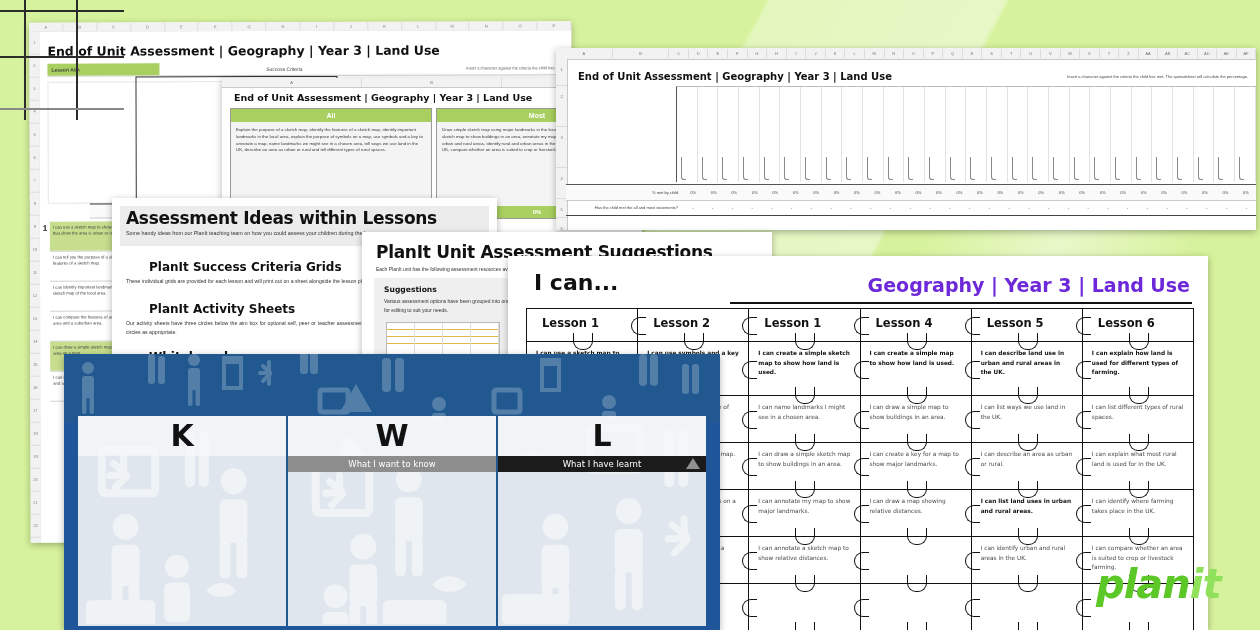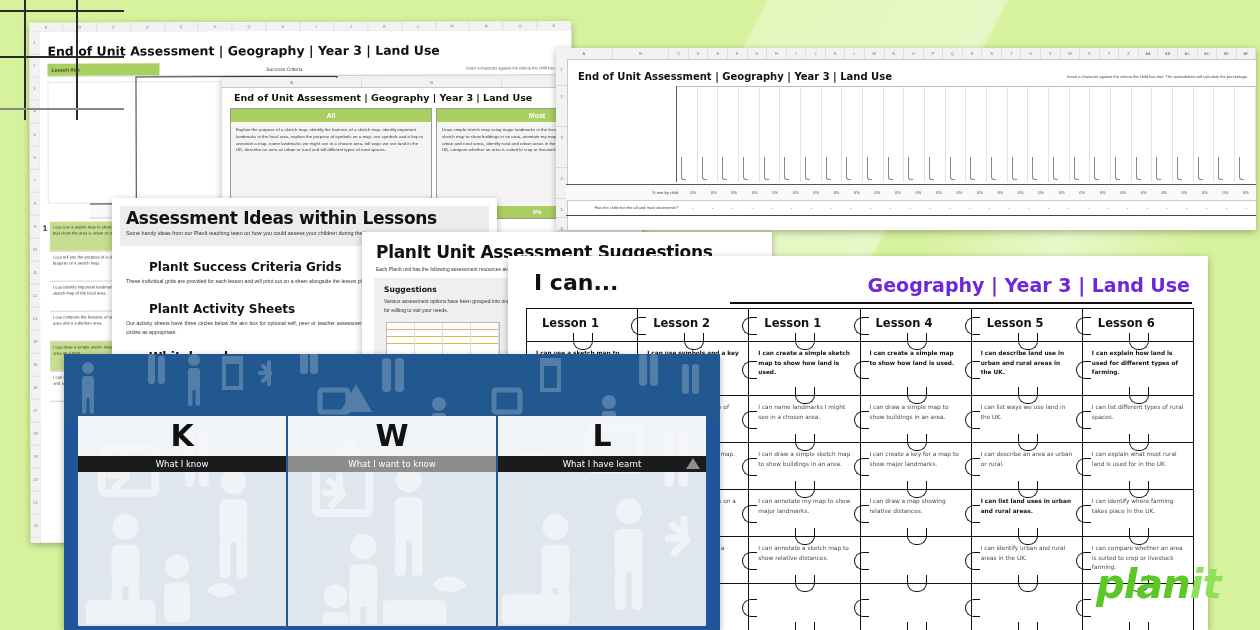--- a/index.html
+++ b/index.html
@@ -805,7 +805,6 @@
           </g>
         </svg>
         <div class="letter">K</div>
-        <div class="cap">What I know</div>
       </div>
 
       <div class="kwl-col mid">

